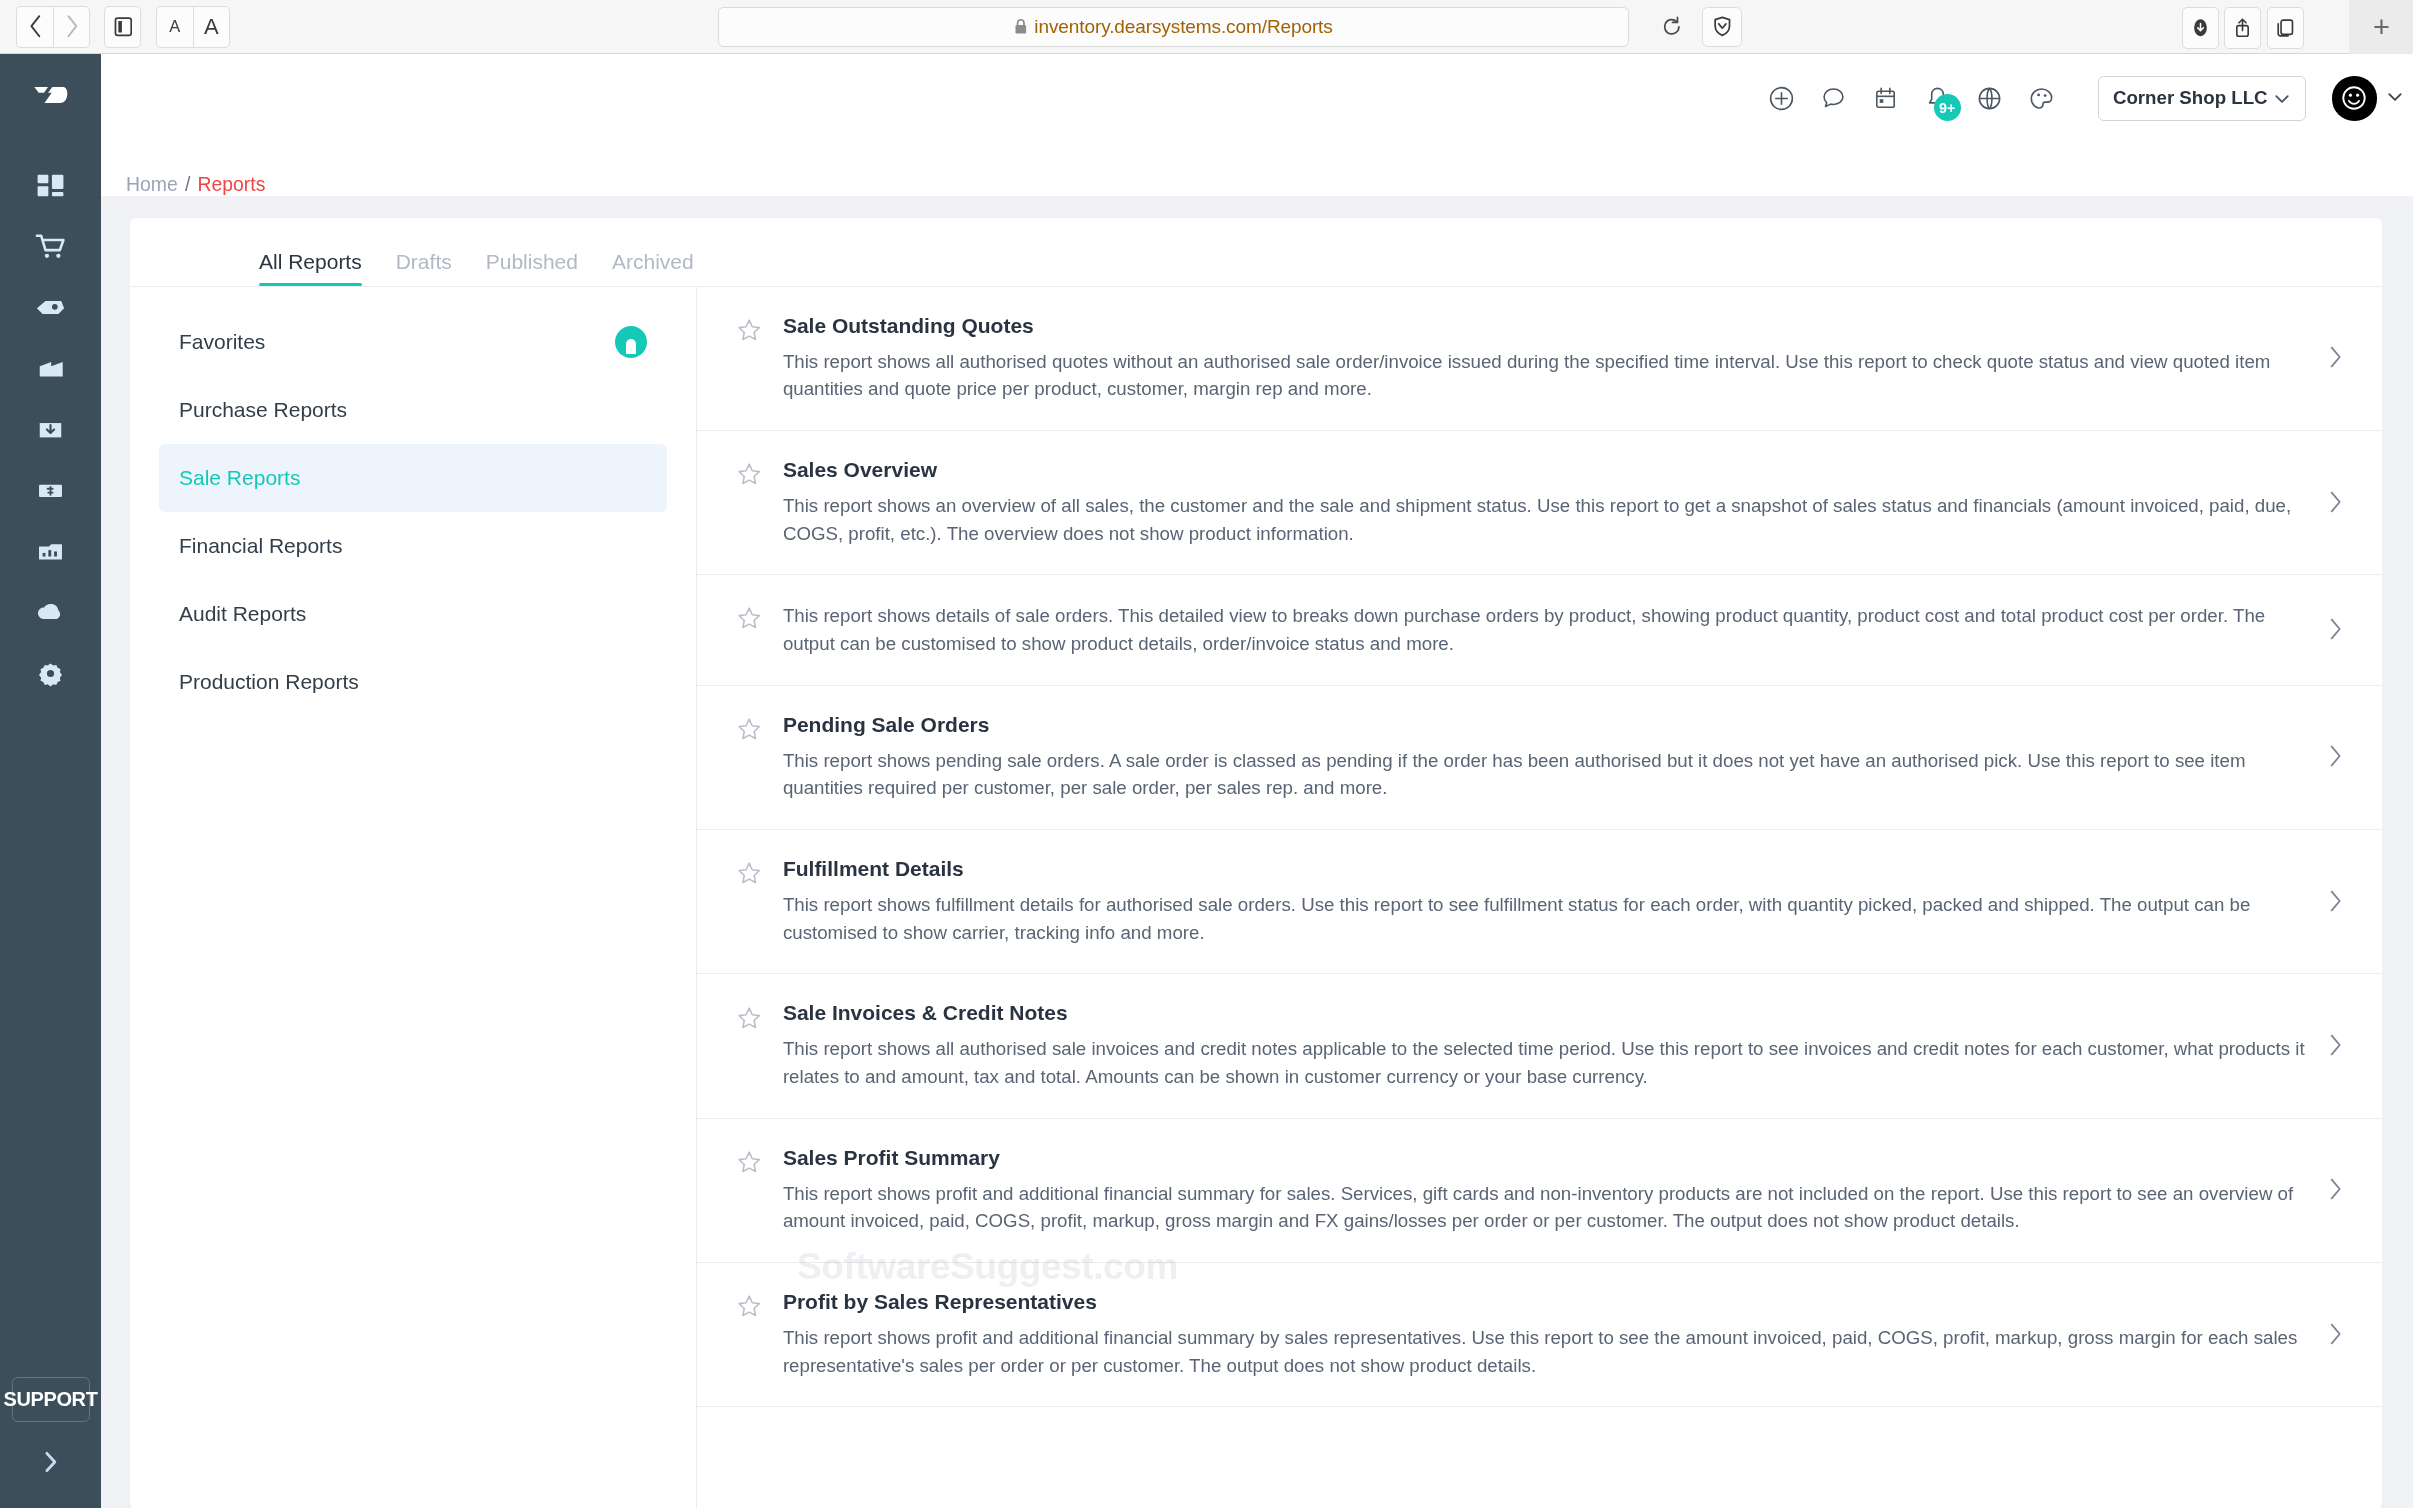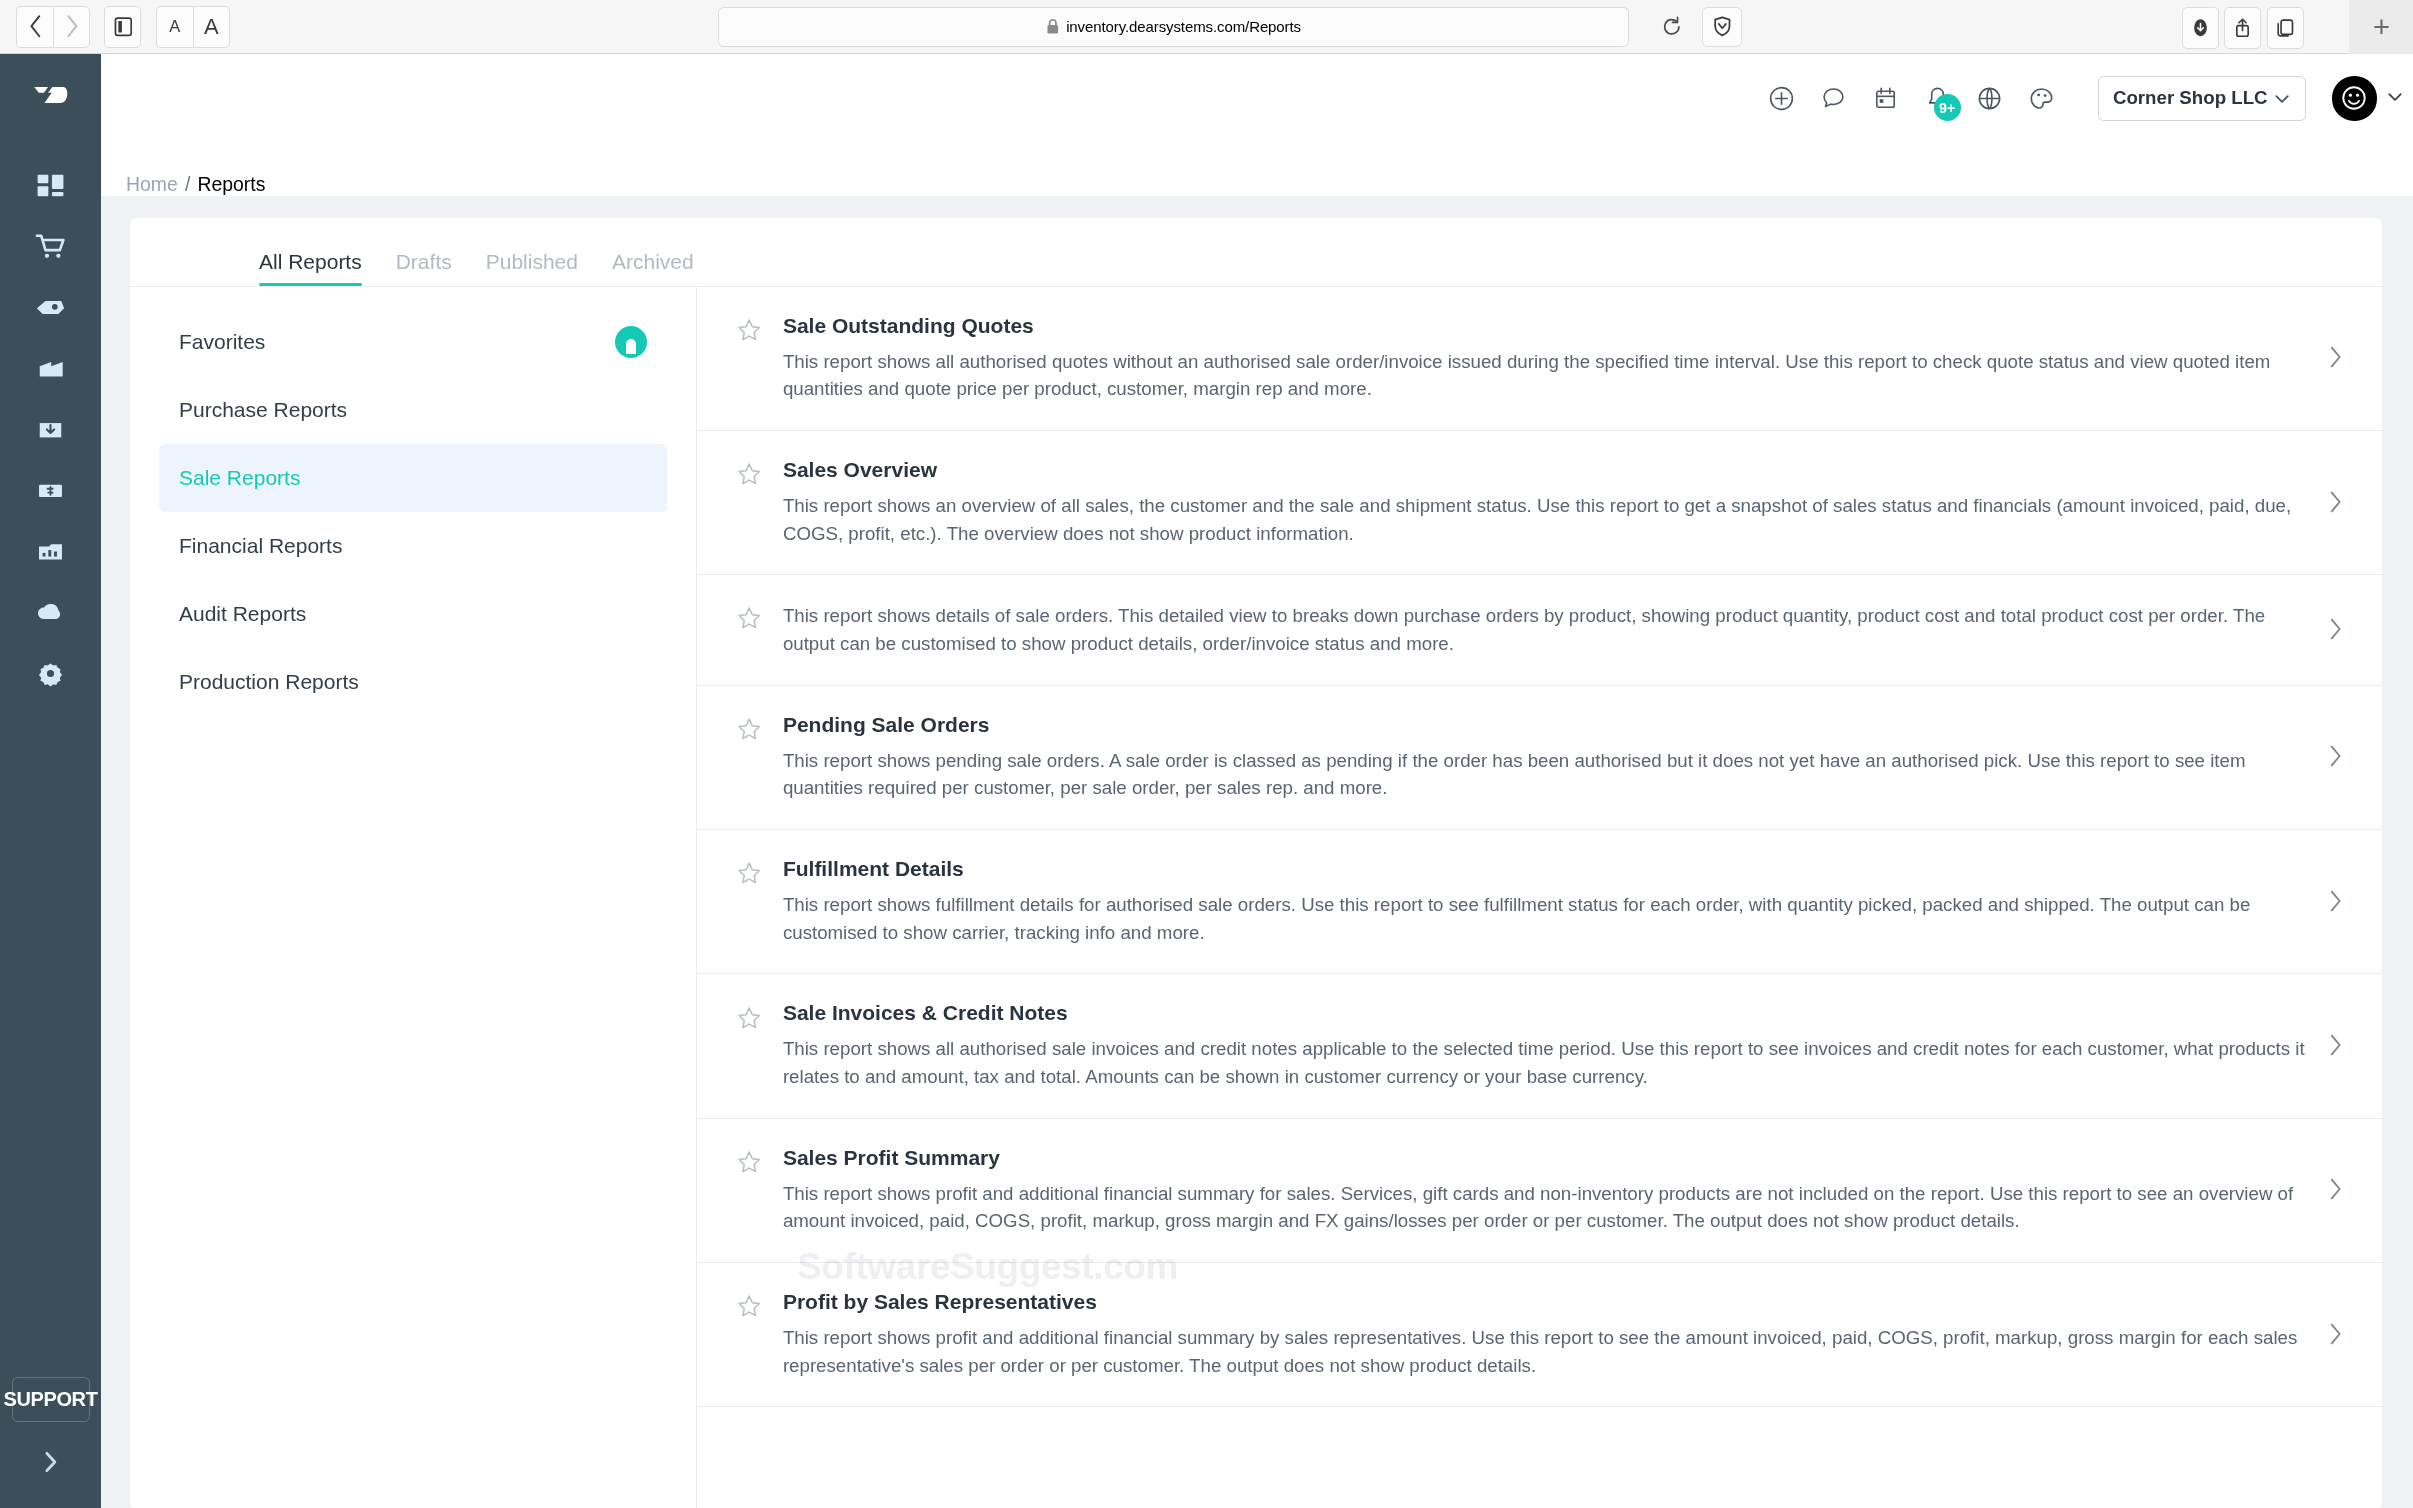--- a/index.html
+++ b/index.html
@@ -39,7 +39,7 @@
     display: flex; align-items: center; justify-content: center;
   }
   .url-text {
-    font-size: 15px; color: #000000; letter-spacing: -0.1px;
+    font-size: 19px; color: #a16207; letter-spacing: -0.1px;
   }
   .lock-icon { margin-right: 6.5px; display: inline-flex; align-items: center; }
   .reload-btn {

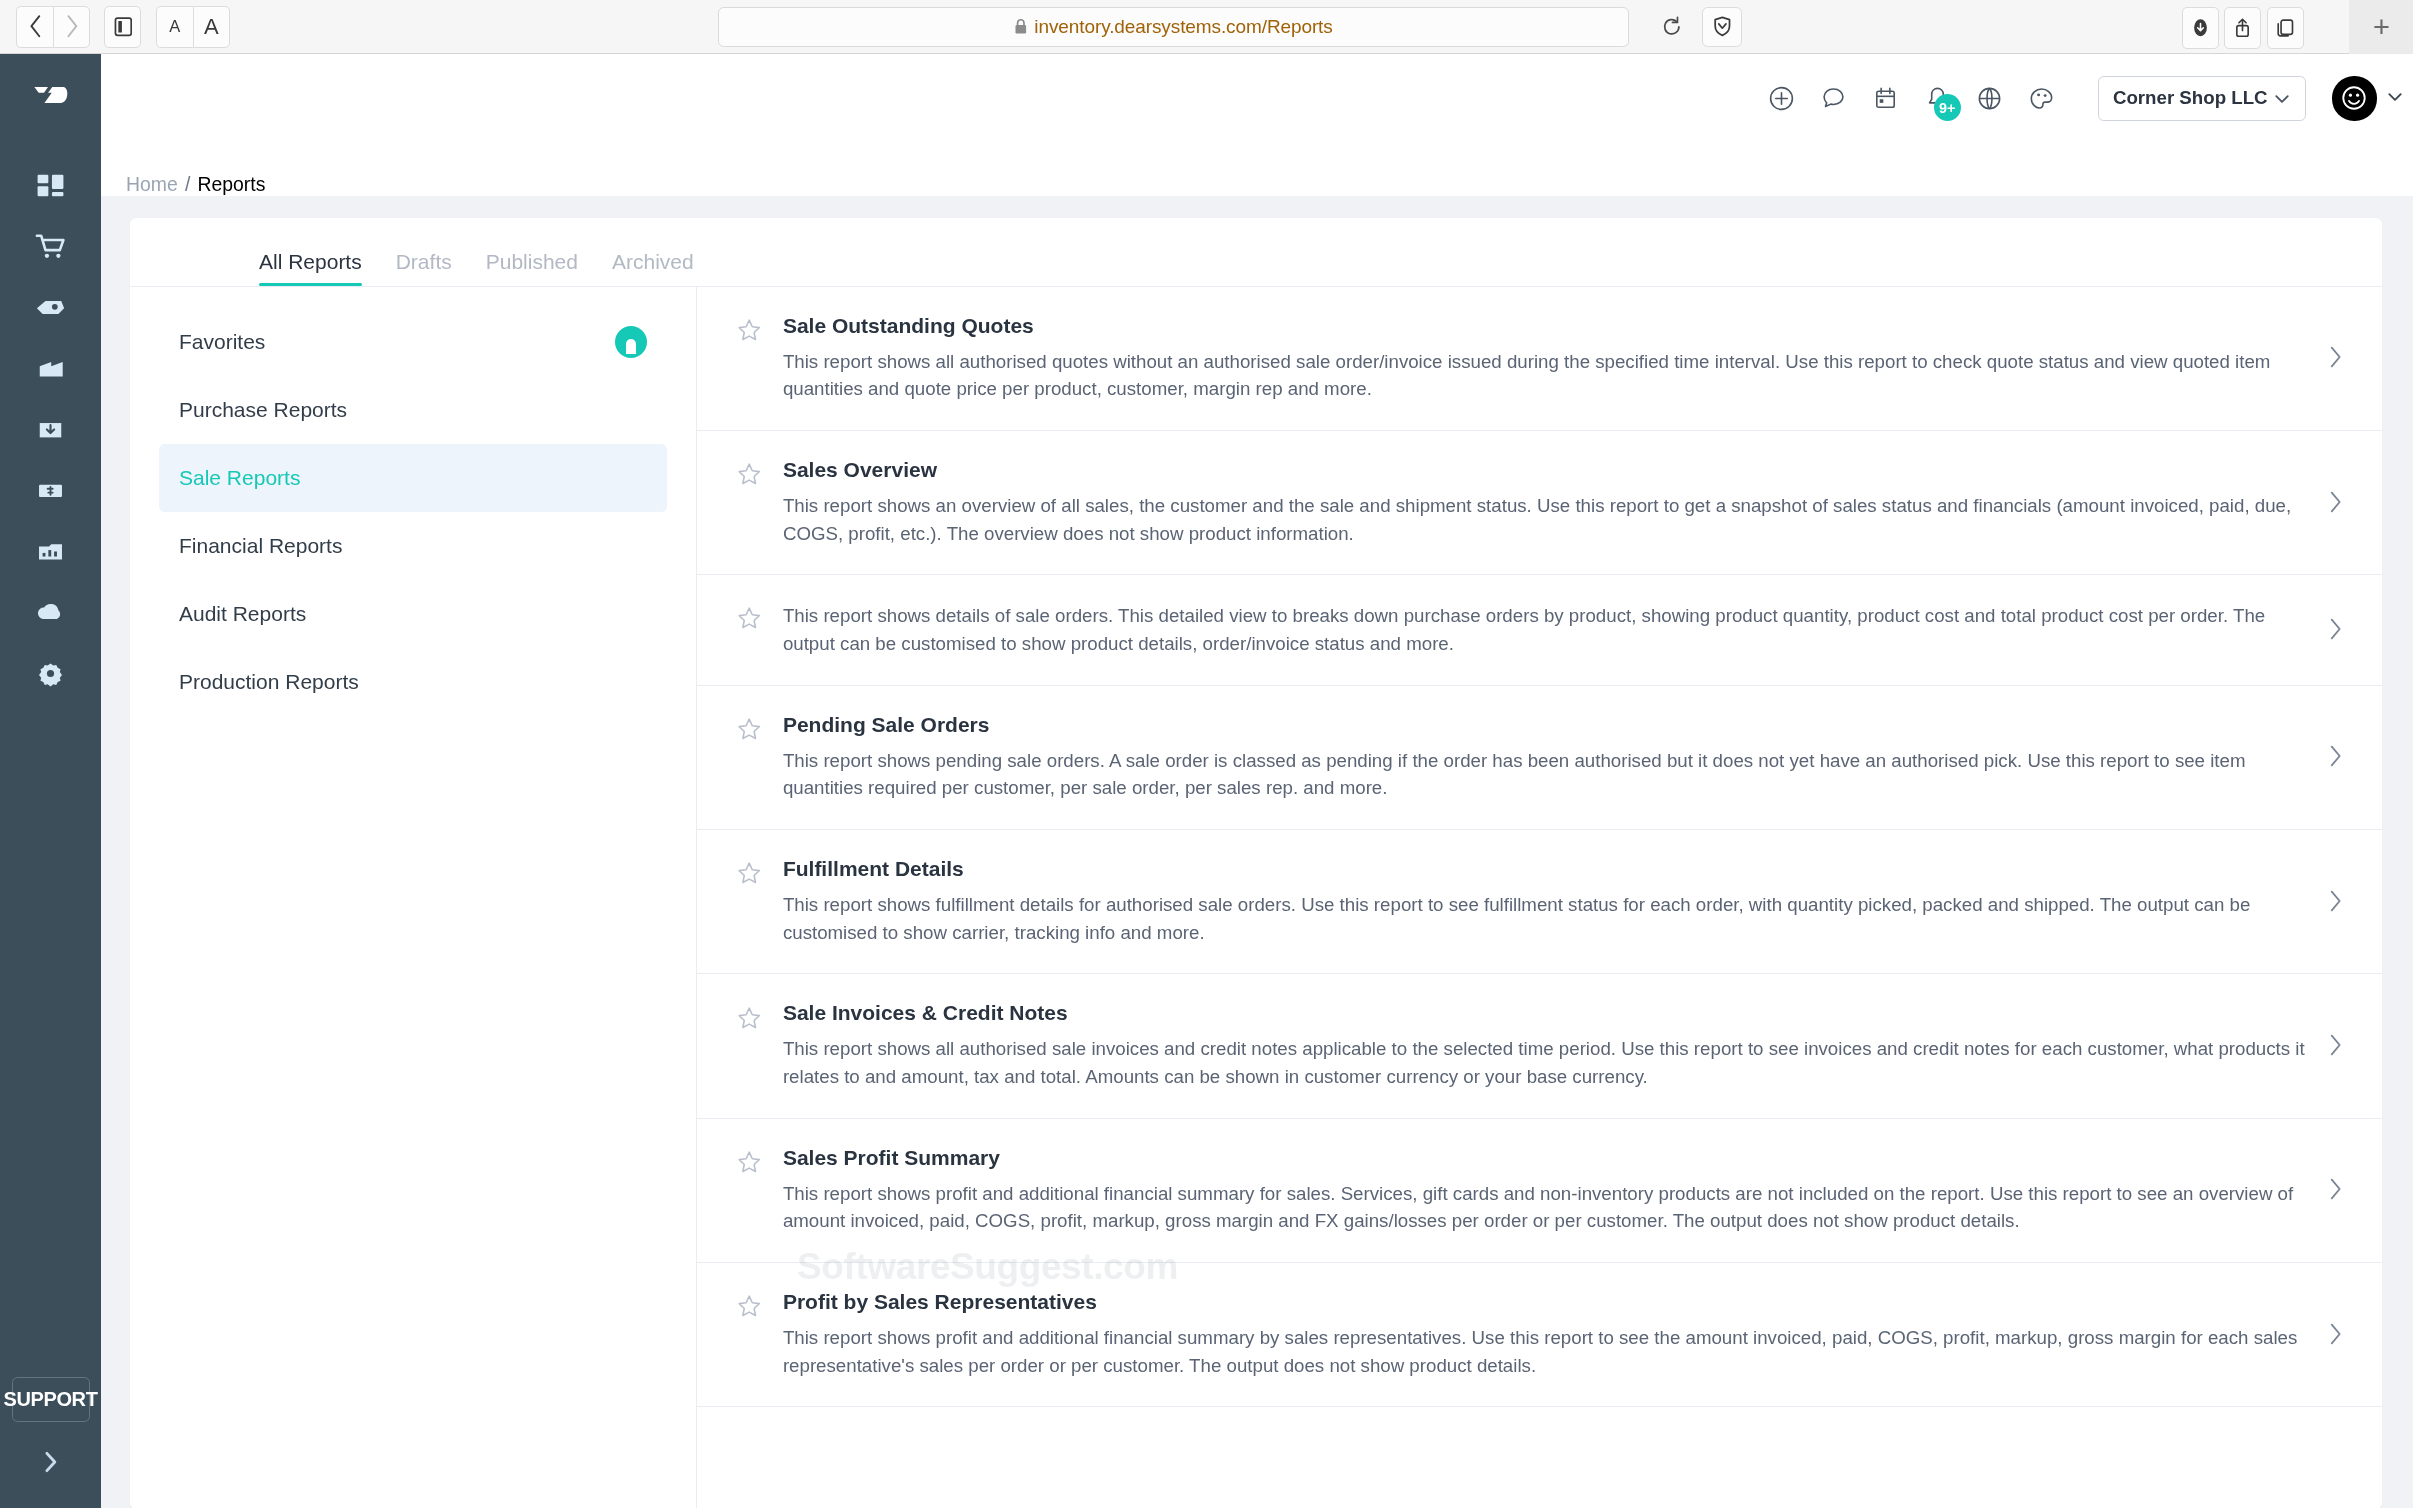--- a/index.html
+++ b/index.html
@@ -139,7 +139,7 @@
   .crumb { font-size: 19.4px; }
   .crumb-link { color: #9aa5b4; }
   .crumb-sep { color: #6b7686; margin: 0 7.2px; }
-  .crumb-cur { color: #000000; }
+  .crumb-cur { color: #ef4444; }
 
   
   .page {

